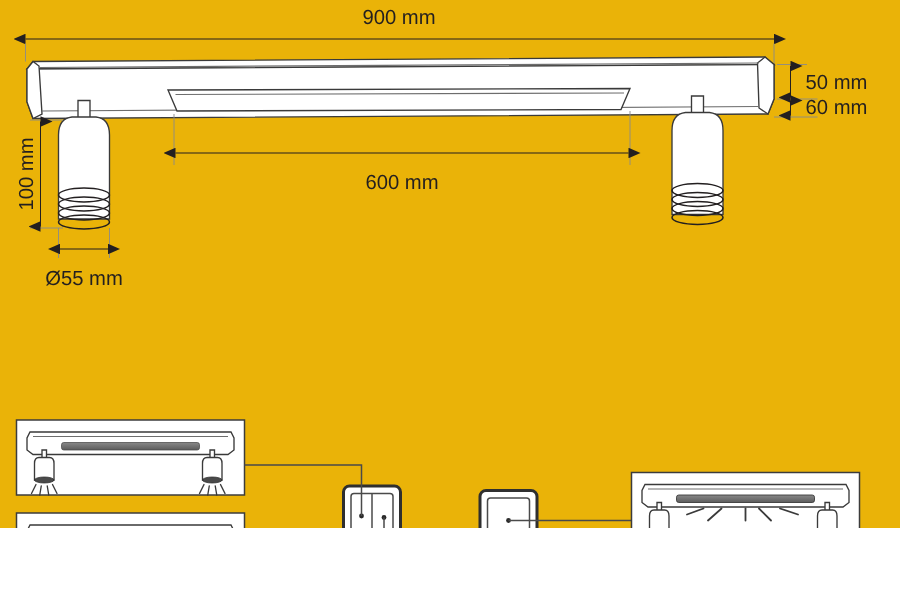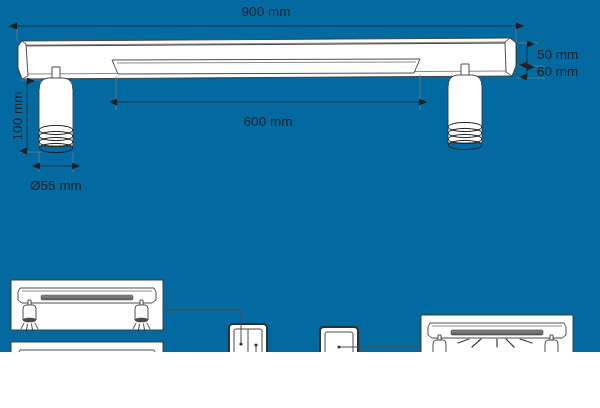--- a/index.html
+++ b/index.html
@@ -14,7 +14,7 @@
     position: relative;
     width: 600px;
     height: 352px;
-    background: #0369a1;
+    background: #eab308;
     overflow: hidden;
   }
   #sheet svg {

